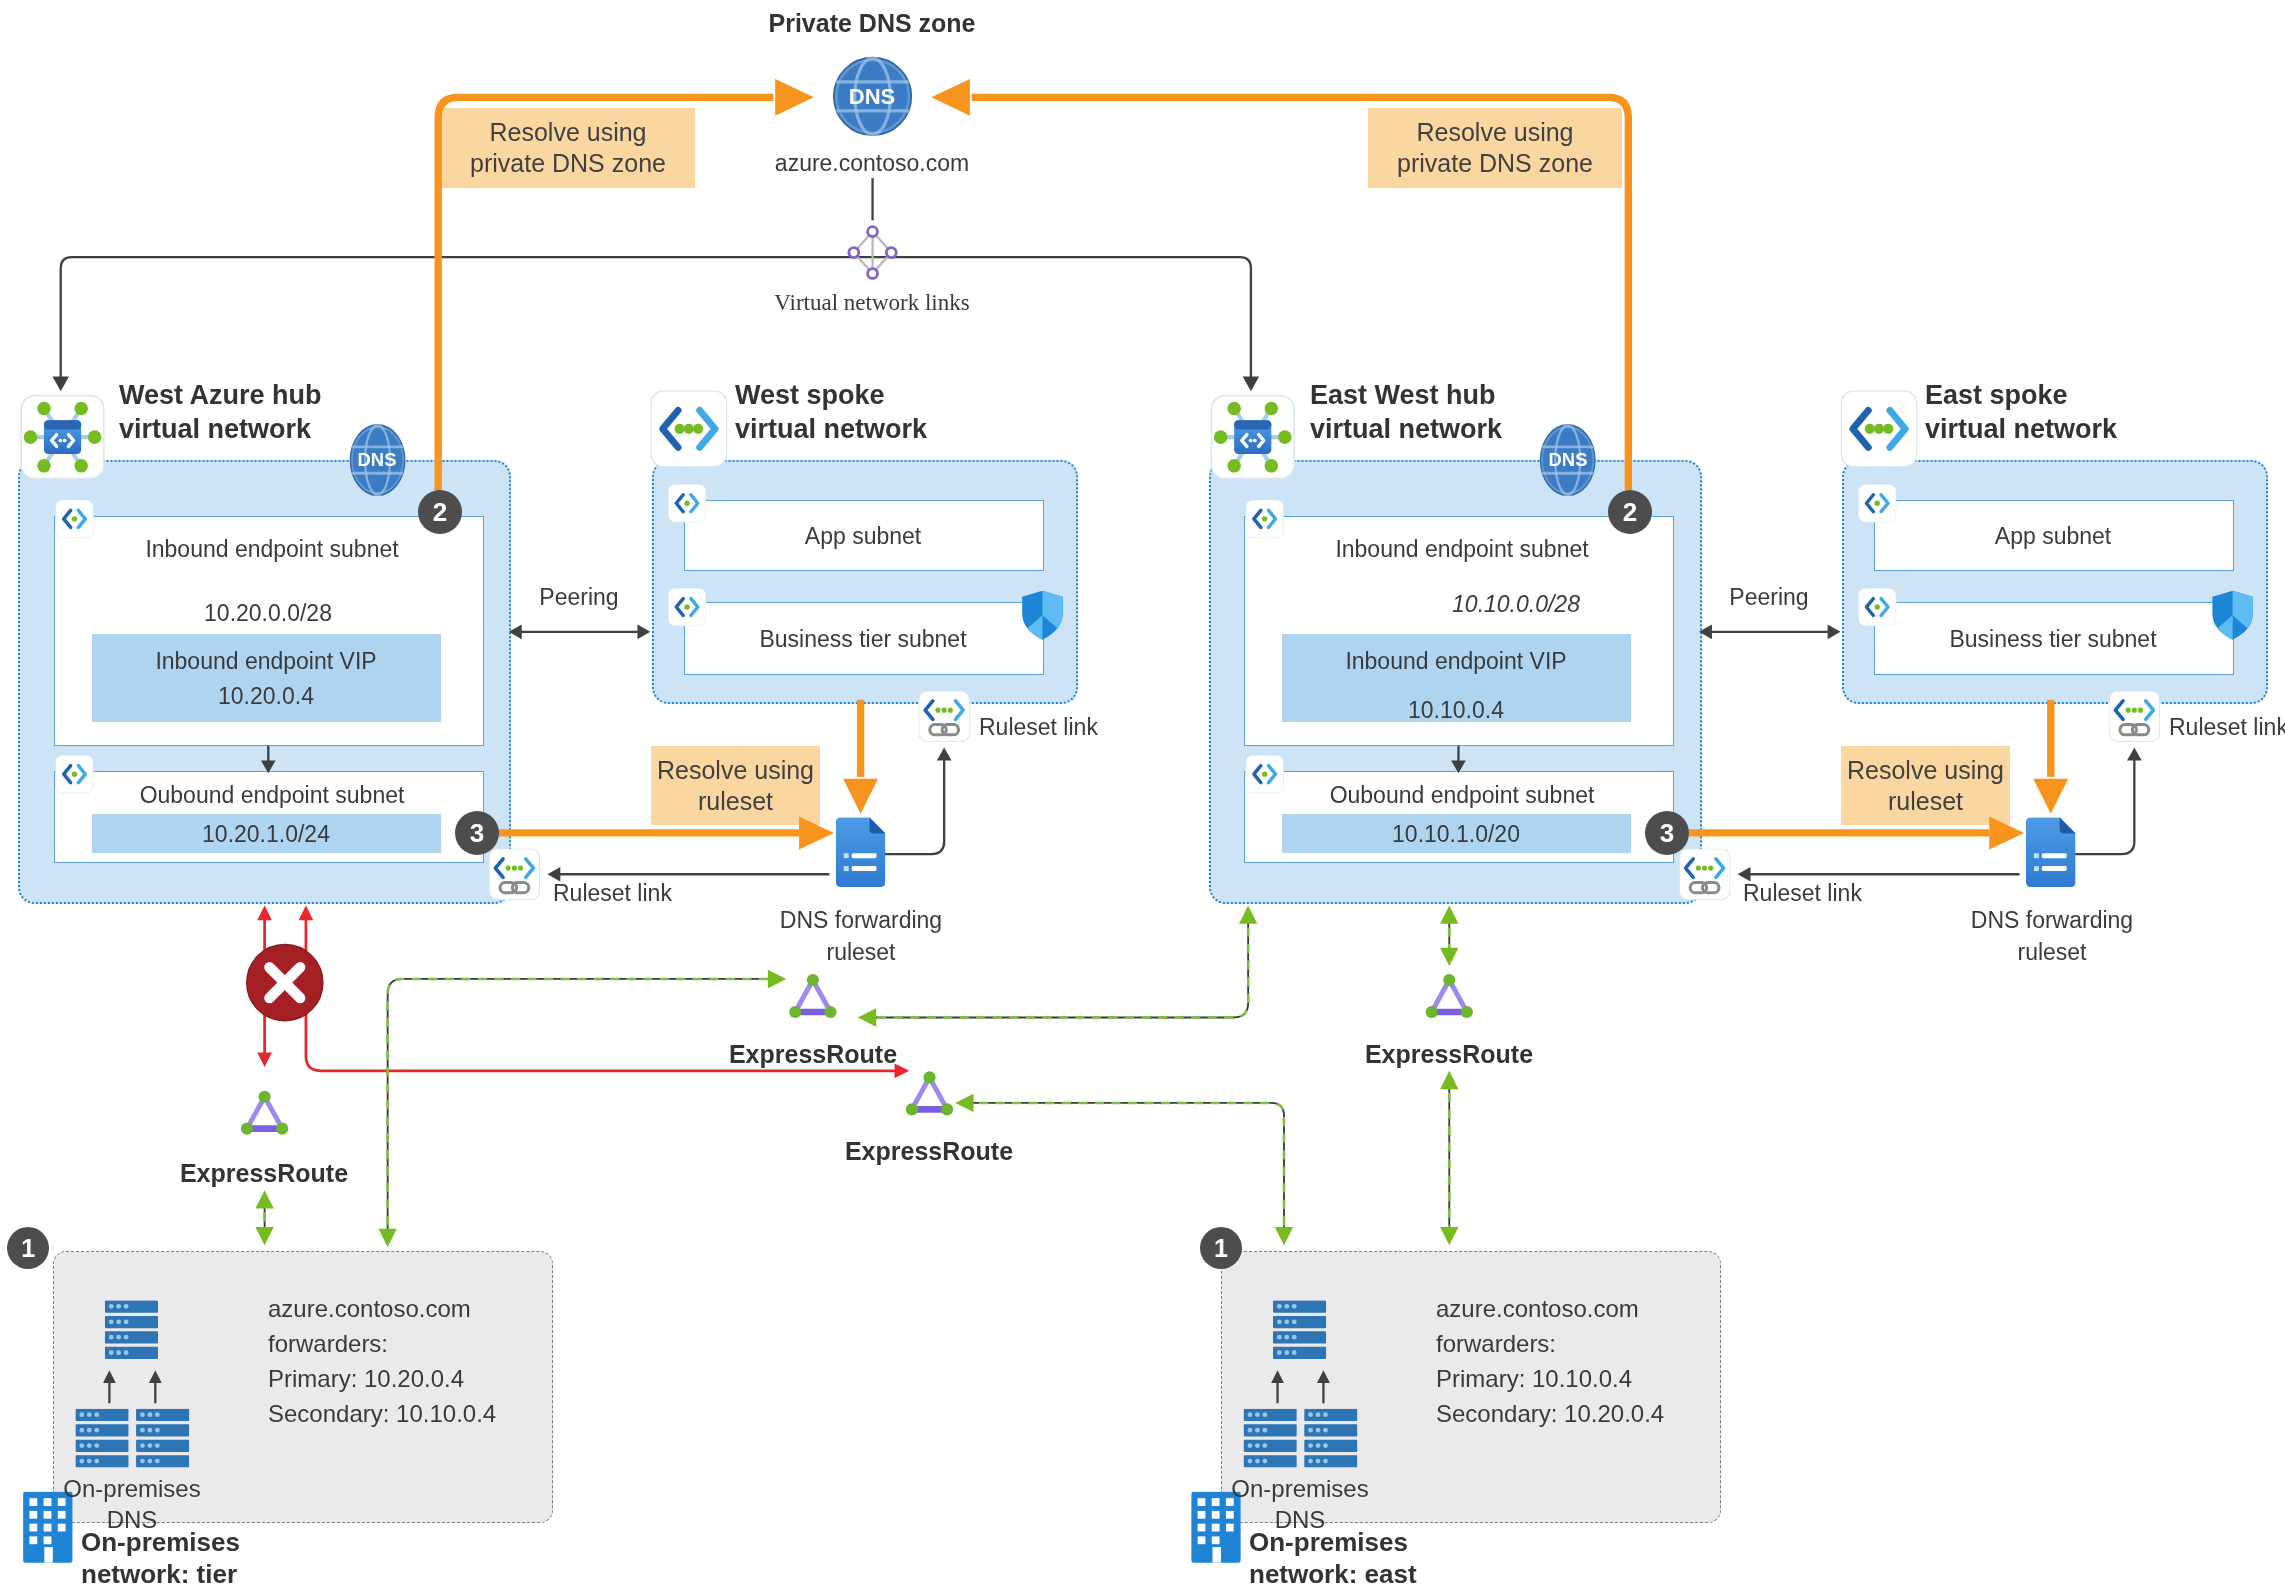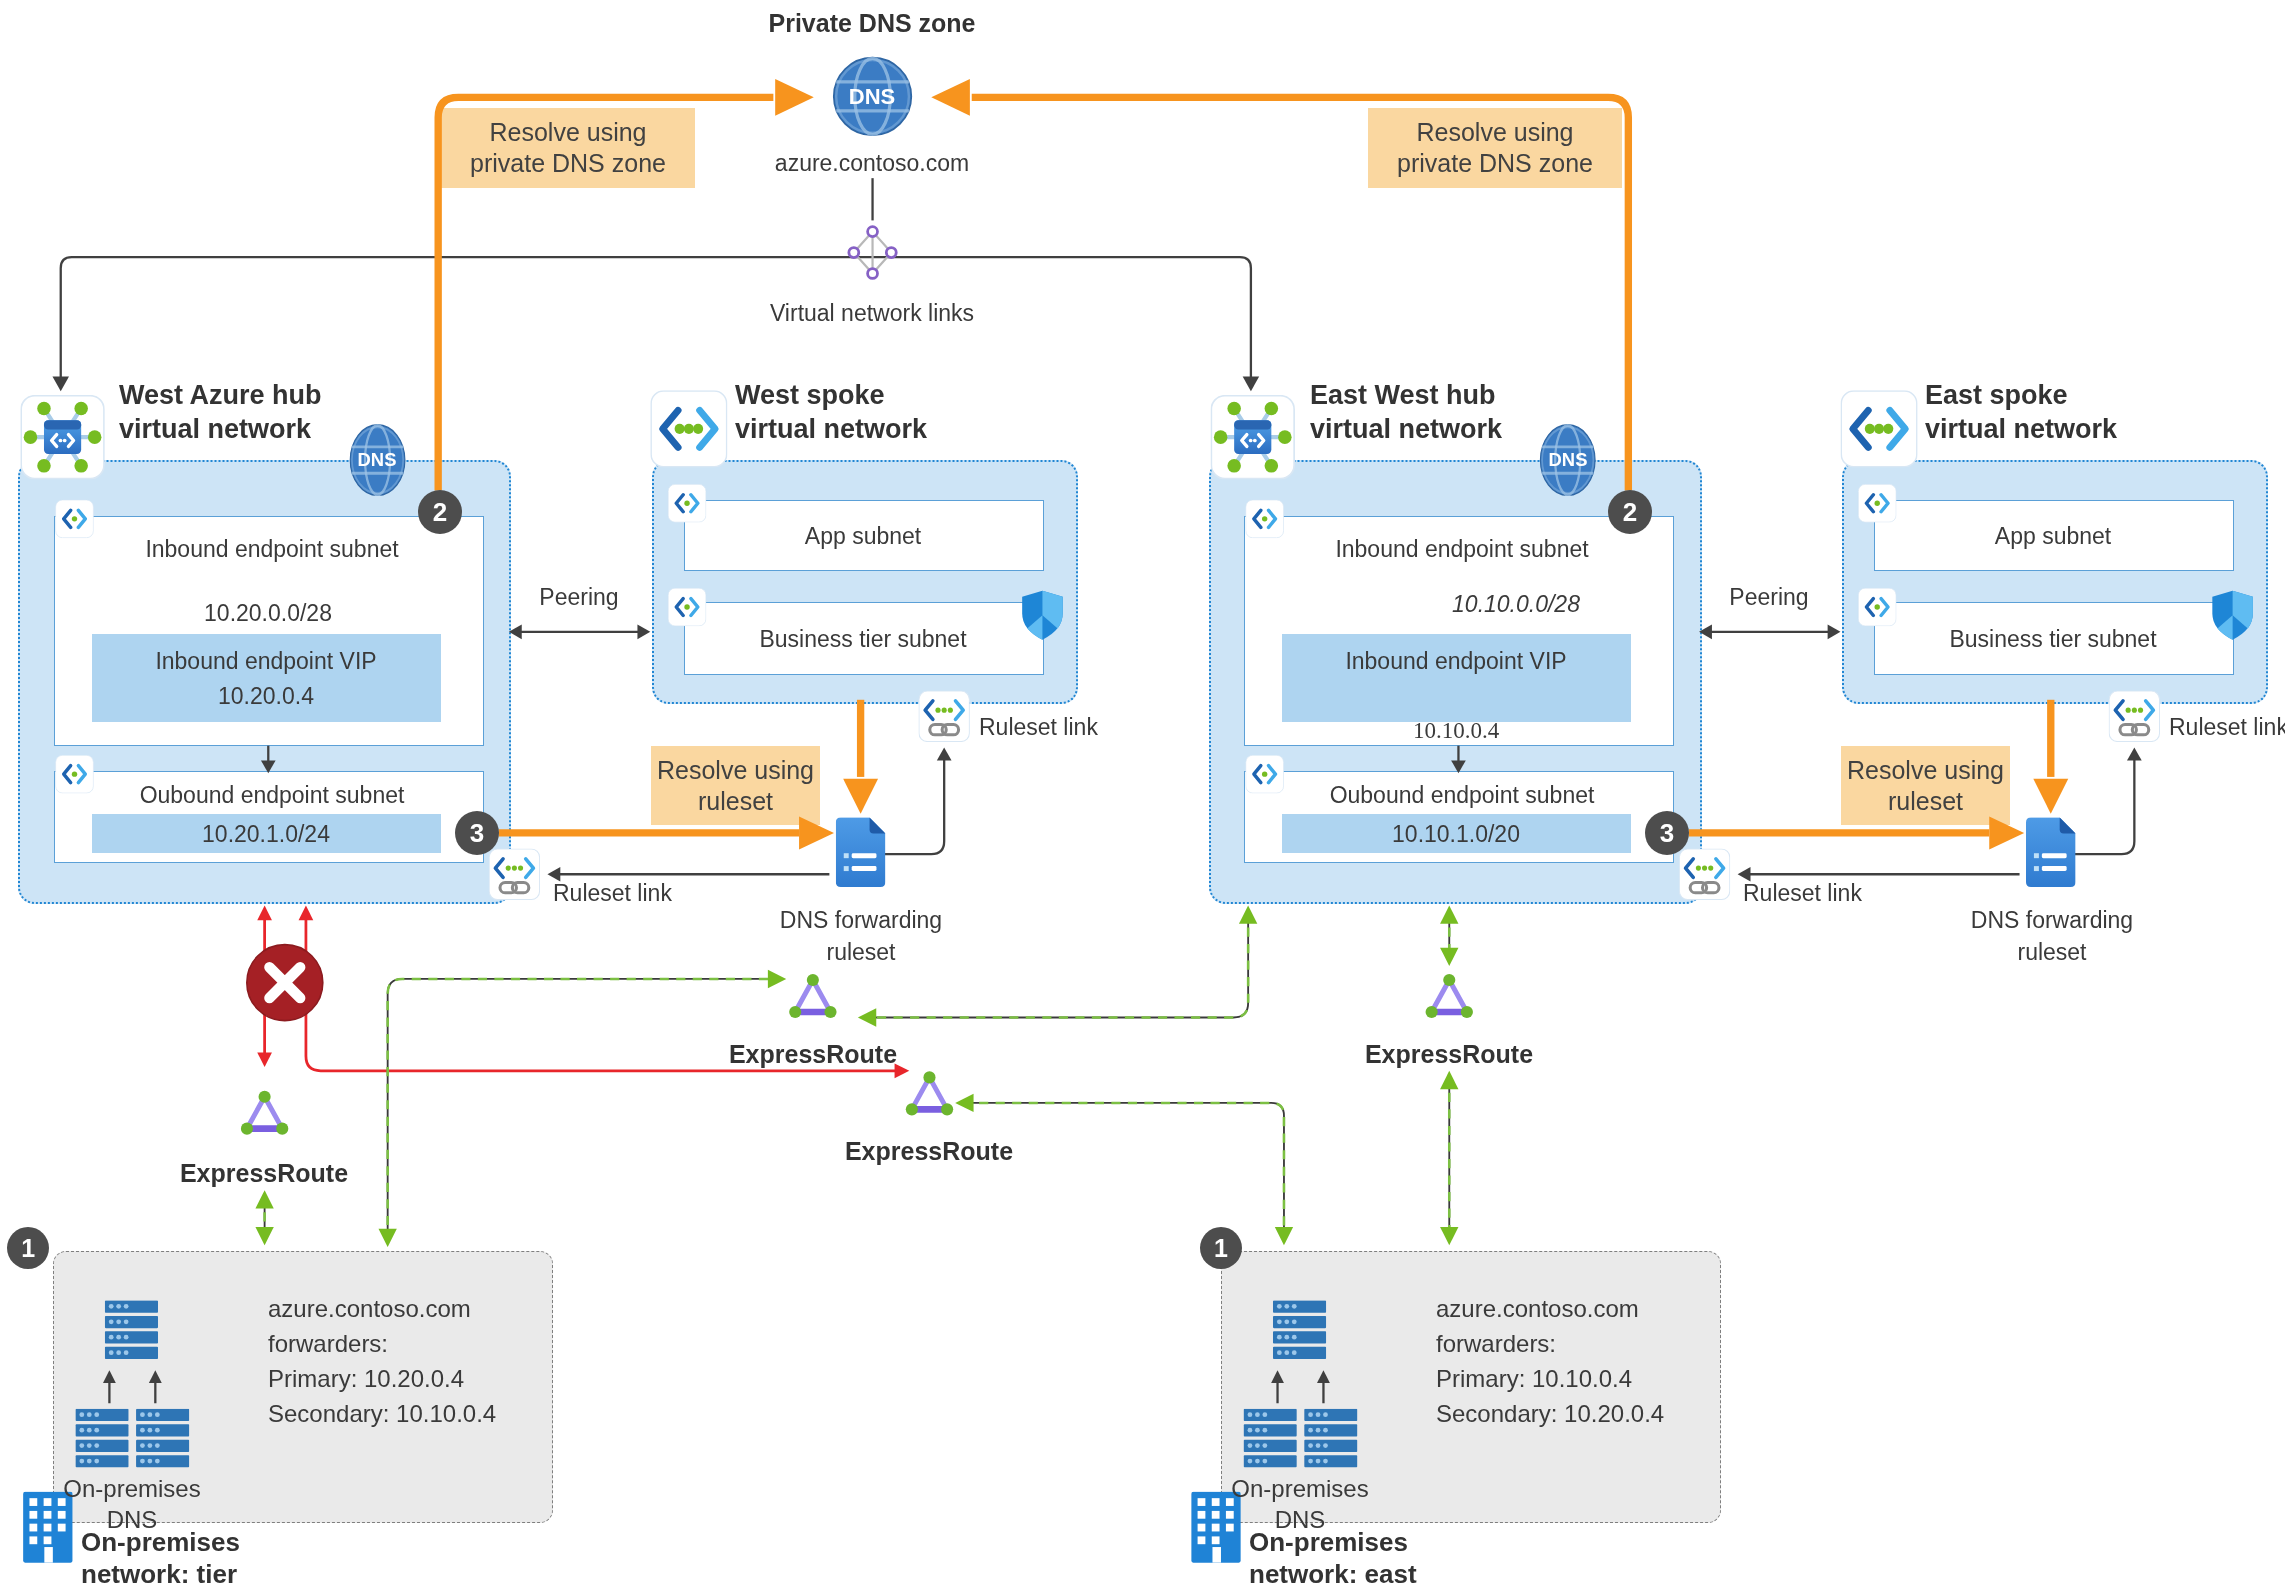--- a/index.html
+++ b/index.html
@@ -392,7 +392,7 @@
   <div class="tc bold" style="left:872px;top:9.2px;font-size:25px;">Private DNS zone</div>
   <div class="dnsbadge-label" style="left:872px;top:84px;font-size:22px;">DNS</div>
   <div class="tc f25" style="left:872px;top:150px;">azure.contoso.com</div>
-  <div class="tc f25" style="left:872px;top:300px;">Virtual network links</div>
+  <div class="tc f25" style="left:872px;top:290px;font-family:Liberation Serif, serif;">Virtual network links</div>
 
   <div class="tl title2" style="left:119px;top:378px;">
     <div>West Azure hub</div>

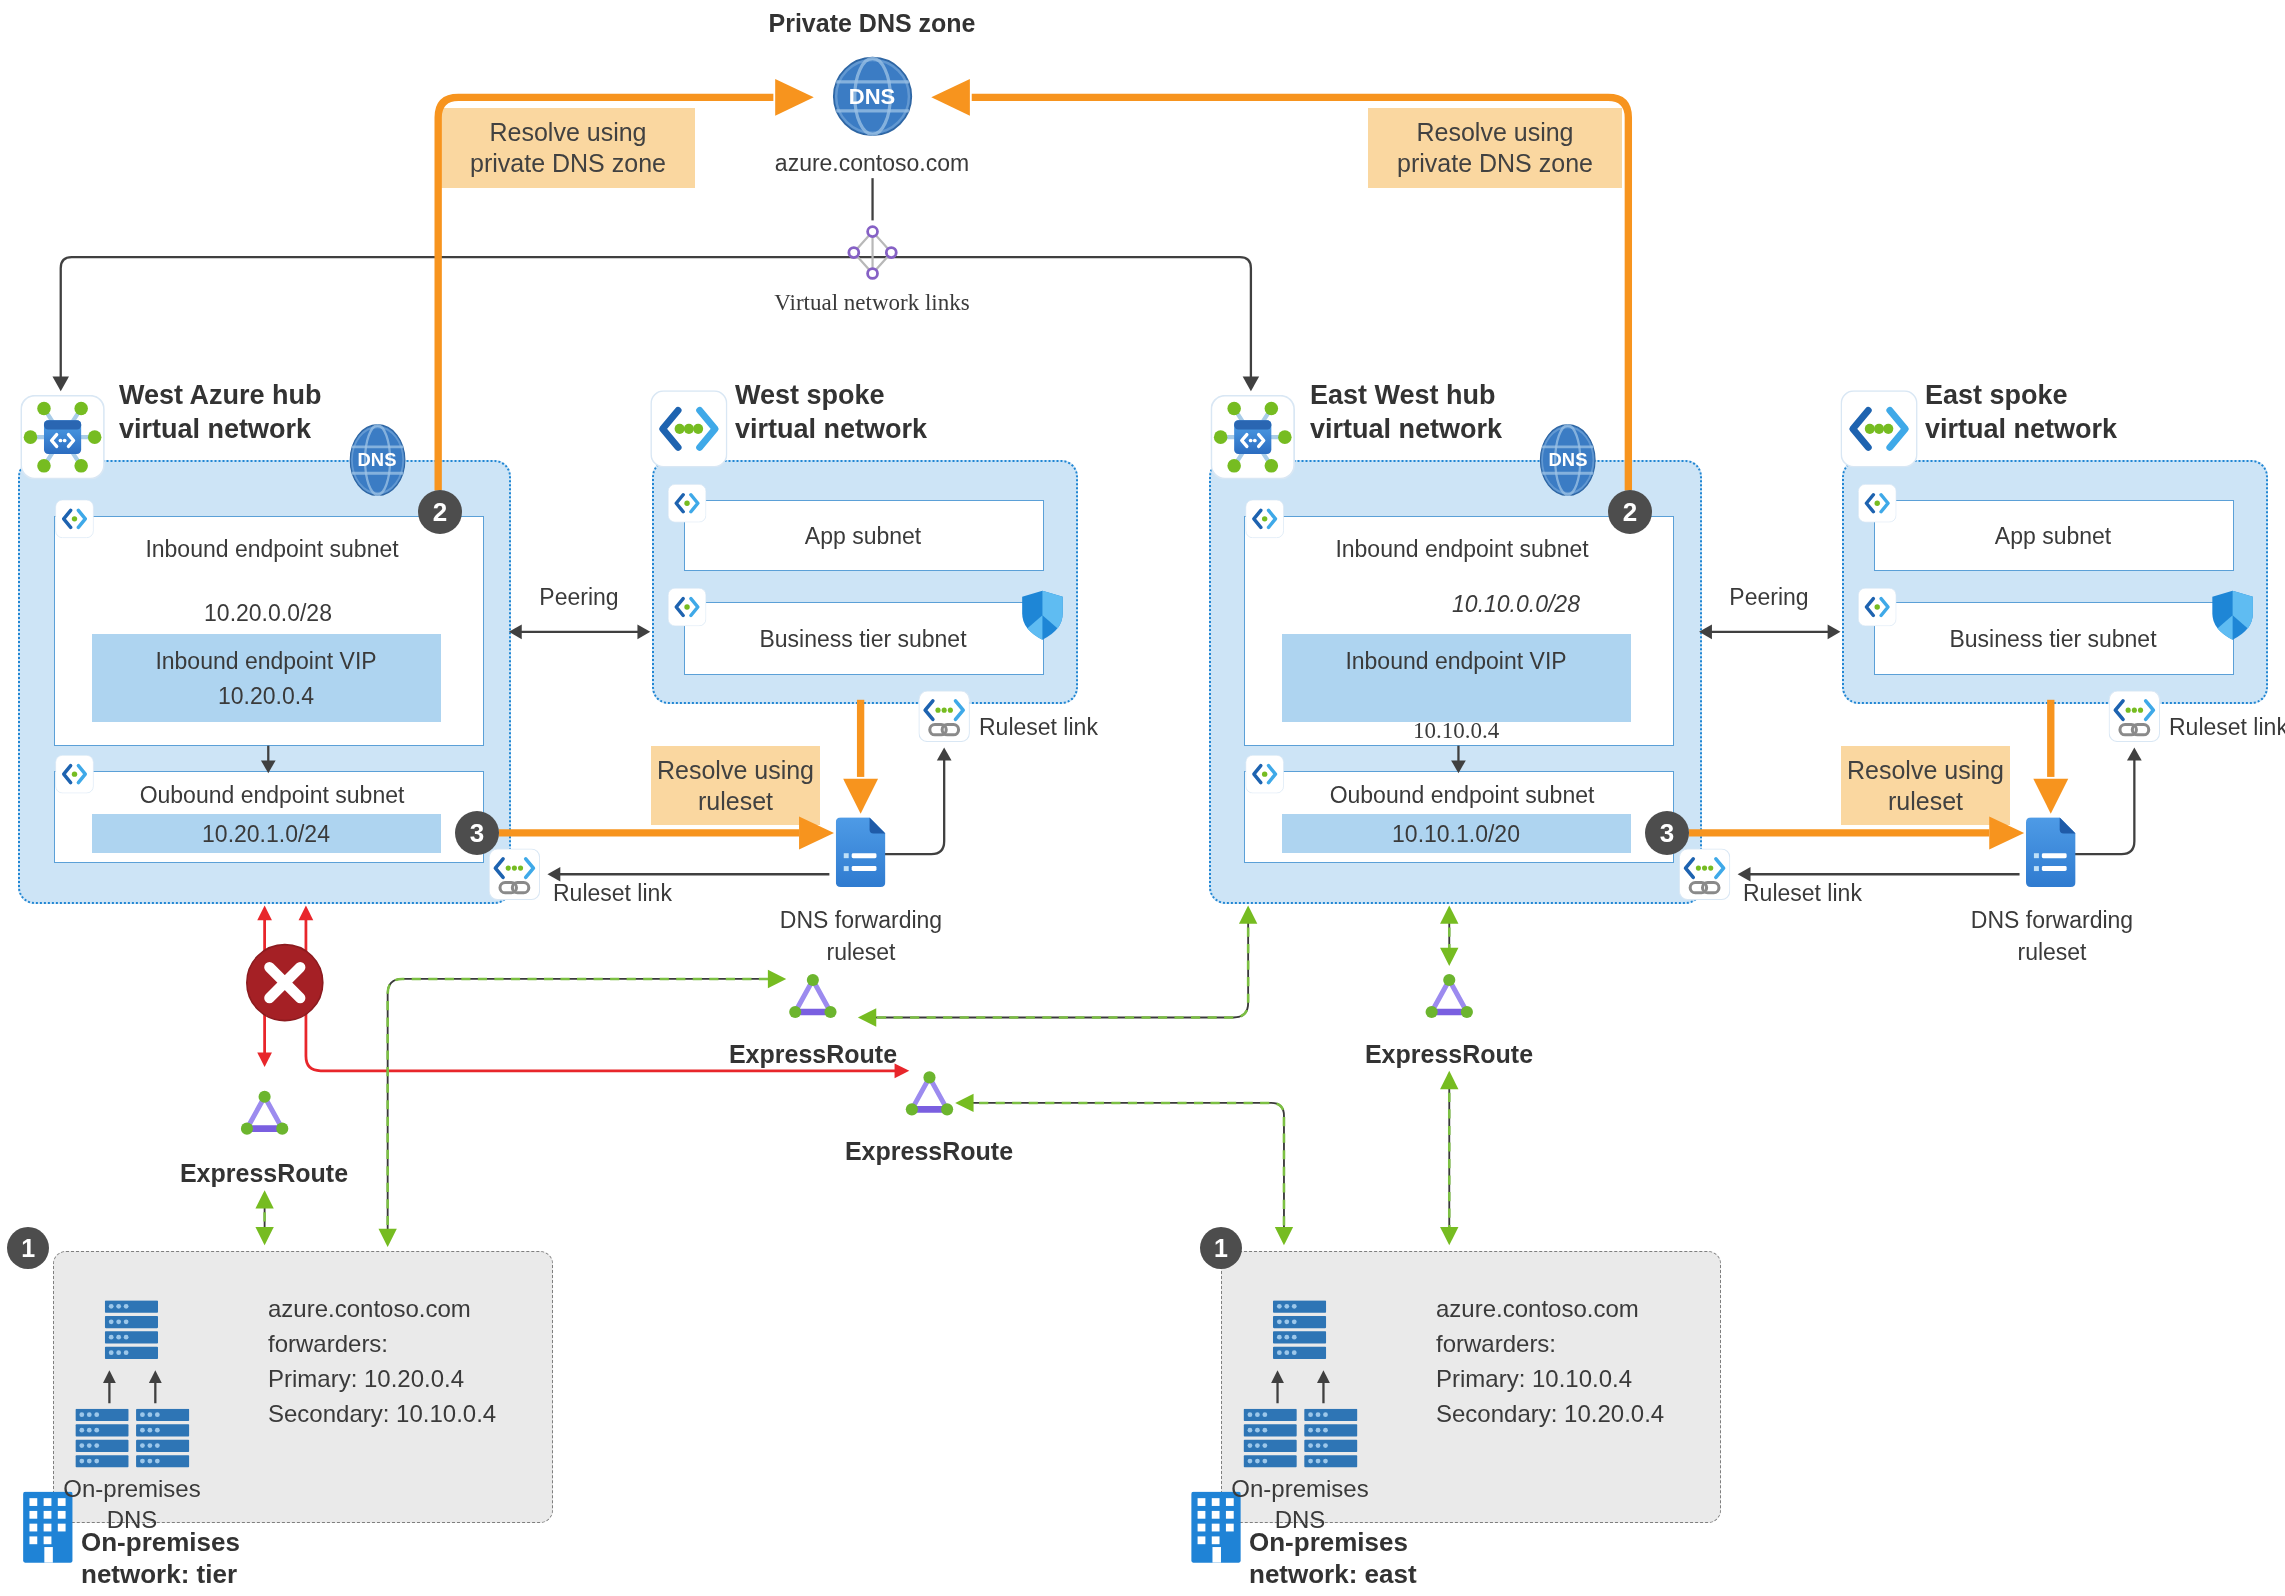--- a/index.html
+++ b/index.html
@@ -424,7 +424,7 @@
   <div class="tc f25" style="left:1462px;top:536px;">Inbound endpoint subnet</div>
   <div class="tc f25" style="left:1516px;top:591px;font-style:italic;">10.10.0.0/28</div>
   <div class="tc f25" style="left:1456px;top:648px;">Inbound endpoint VIP</div>
-  <div class="tc f25" style="left:1456px;top:718px;font-family:Liberation Serif, serif;">10.10.0.4</div>
+  <div class="tc f25" style="left:1456px;top:697px;">10.10.0.4</div>
   <div class="tc f25" style="left:1462px;top:782px;">Oubound endpoint subnet</div>
   <div class="tc f25" style="left:1456px;top:821px;">10.10.1.0/20</div>
 

